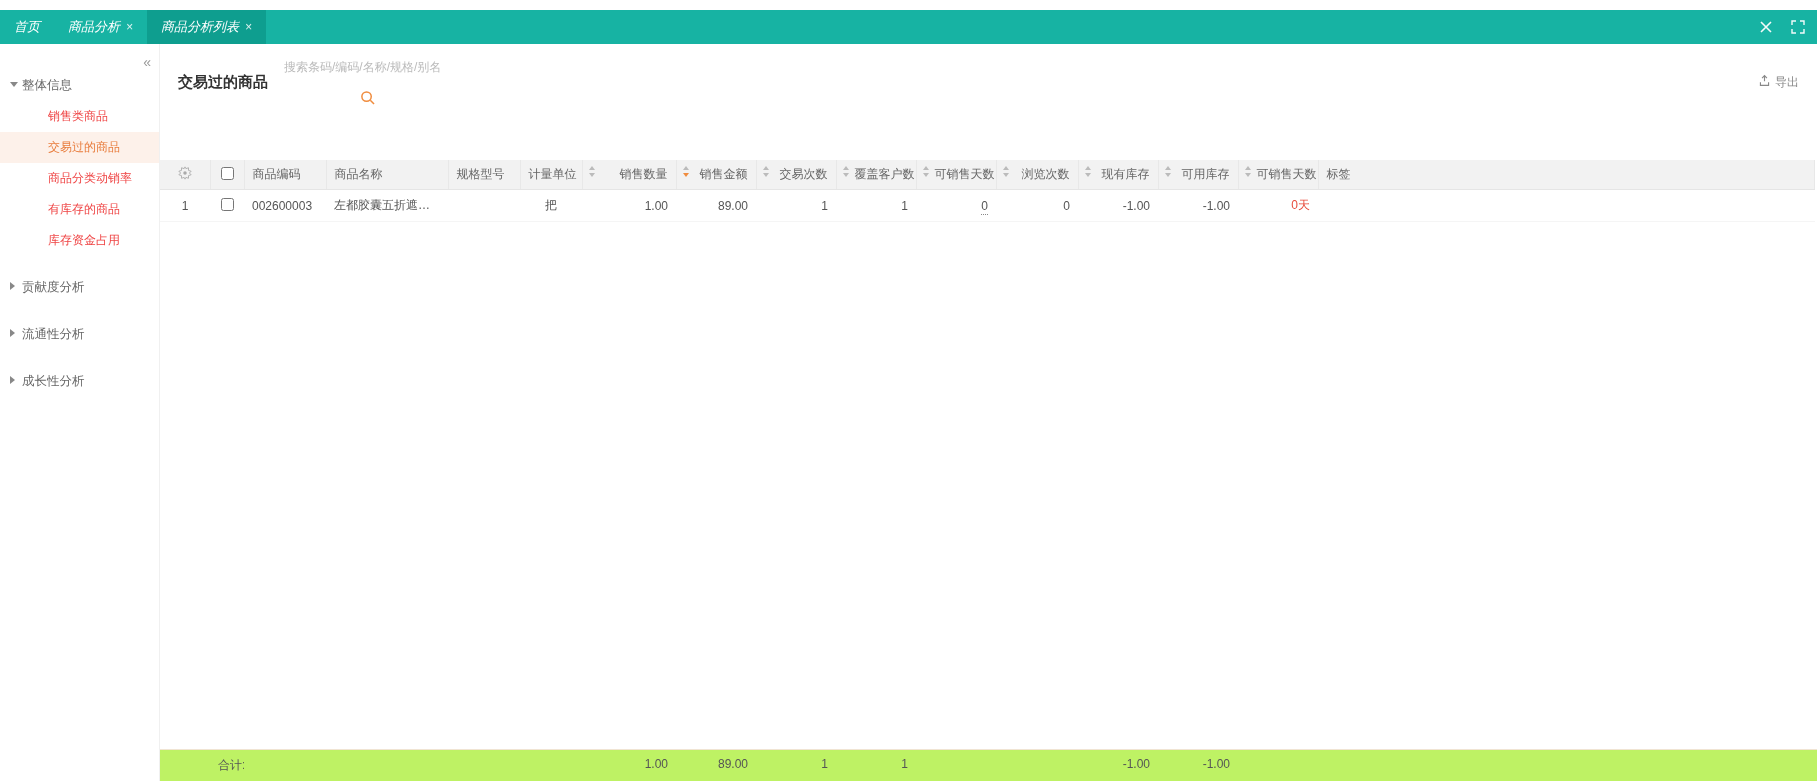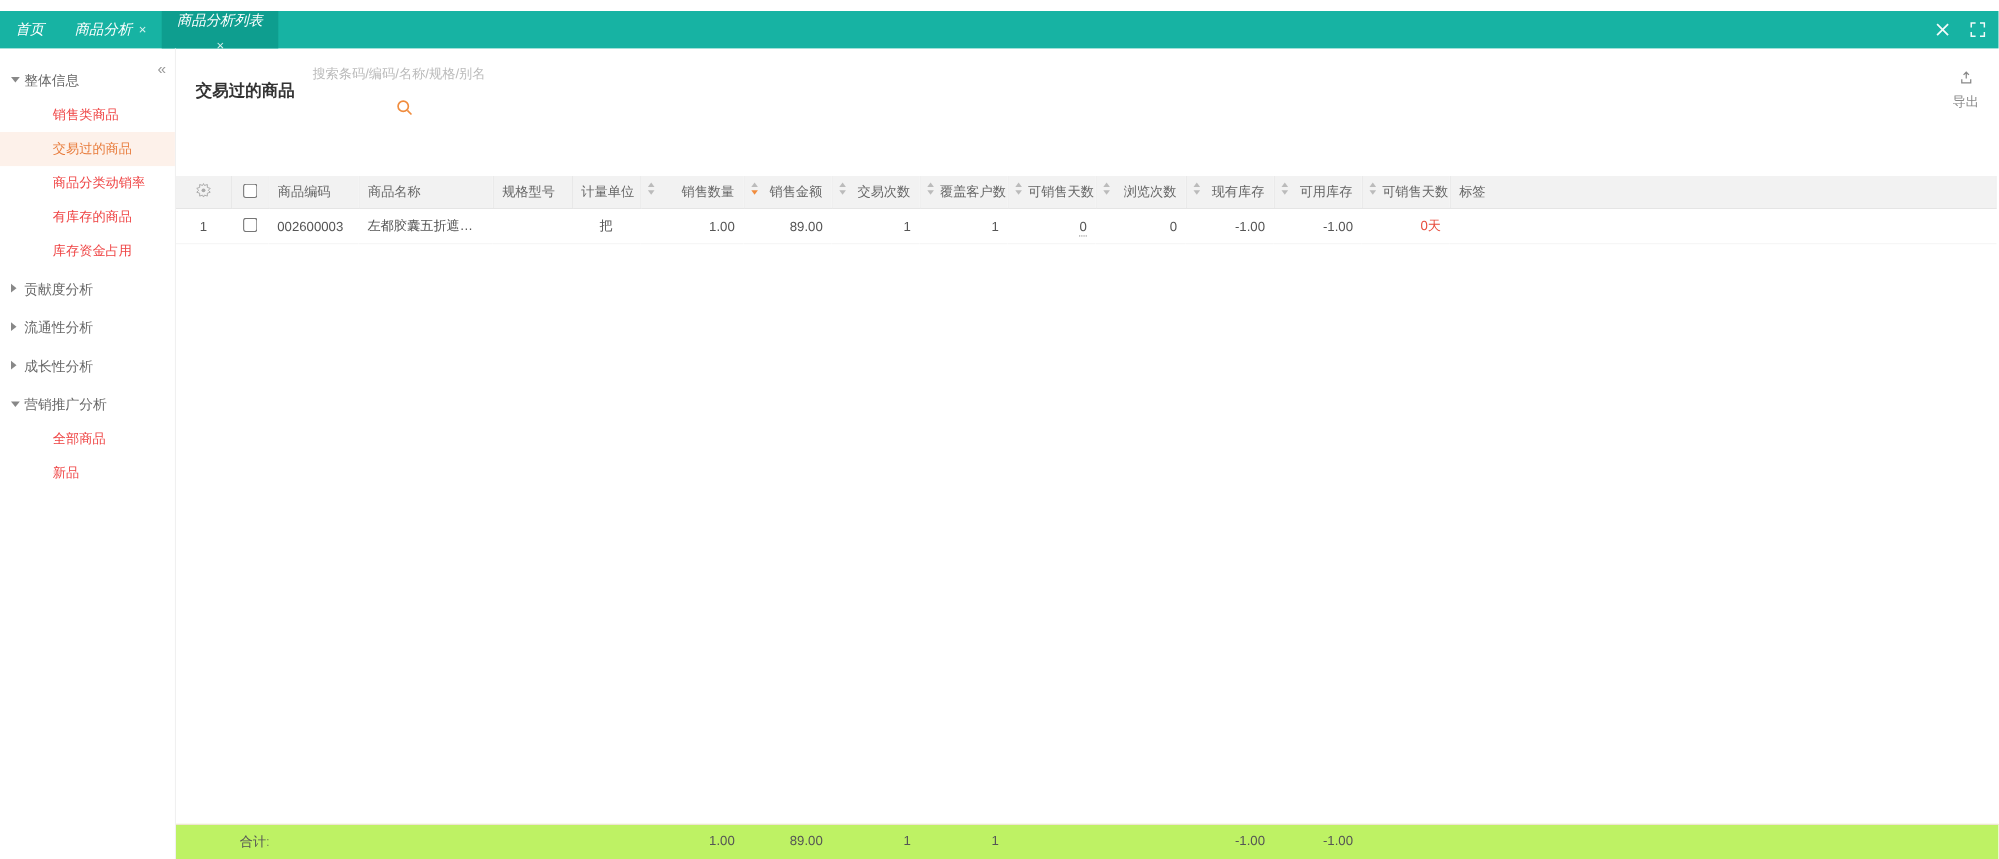--- a/index.html
+++ b/index.html
@@ -34,7 +34,6 @@
 }
 .tab.active {
   background: #0e9e8f;
-  flex-direction: column;
 }
 .tab .close {
   font-size: 12px;

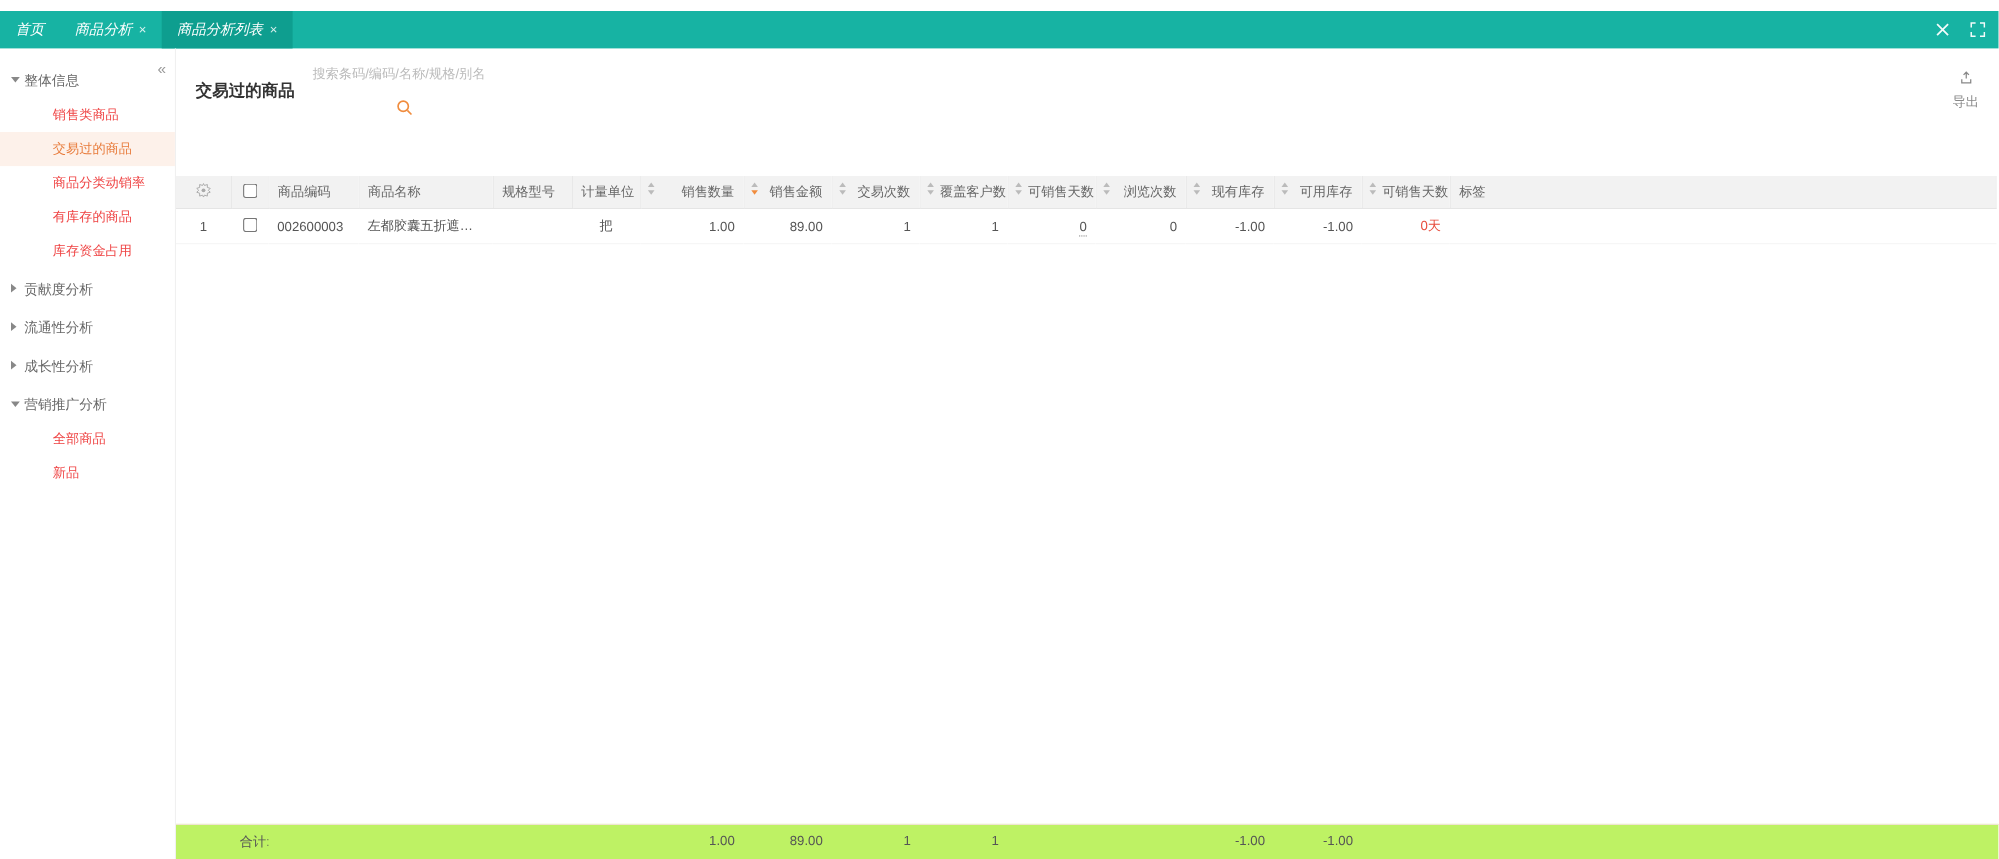--- a/index.html
+++ b/index.html
@@ -77,7 +77,7 @@
   font-size: 14px;
 }
 .nav-group {
-  margin-top: 4px;
+  margin-top: 16px;
 }
 .nav-header {
   display: flex;

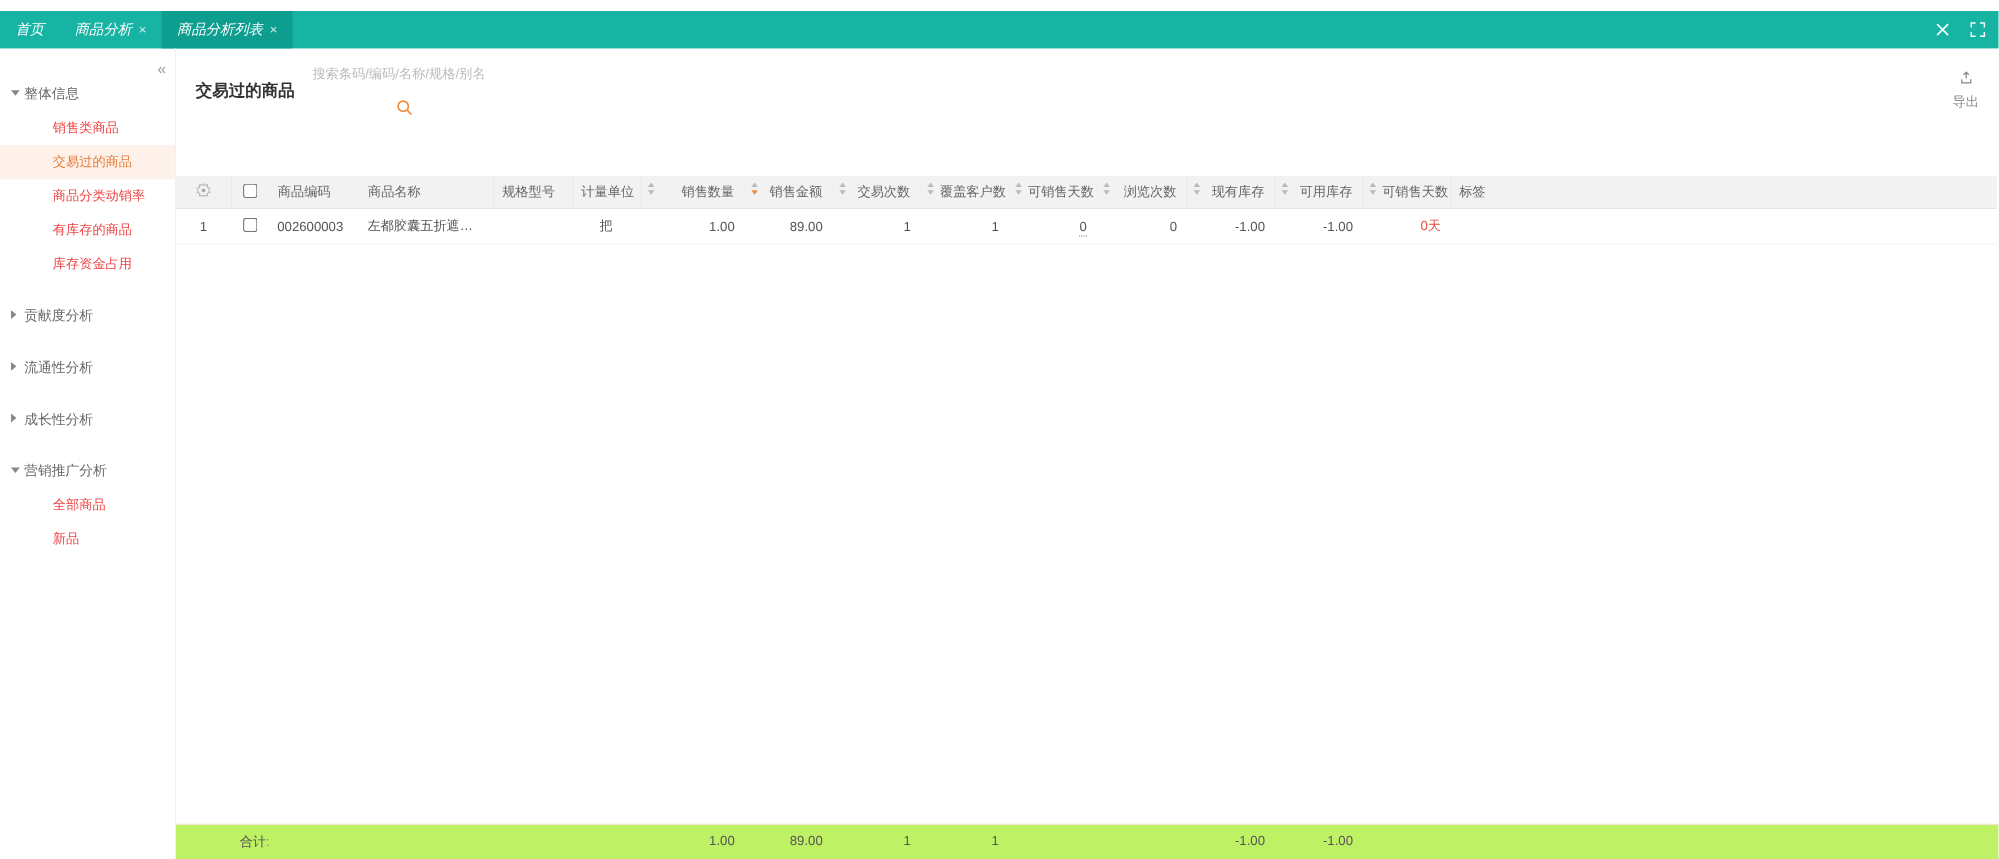--- a/index.html
+++ b/index.html
@@ -160,7 +160,6 @@
   color: #888;
   cursor: pointer;
   font-size: 12px;
-  flex-direction: column;
 }
 
 .table-wrap {

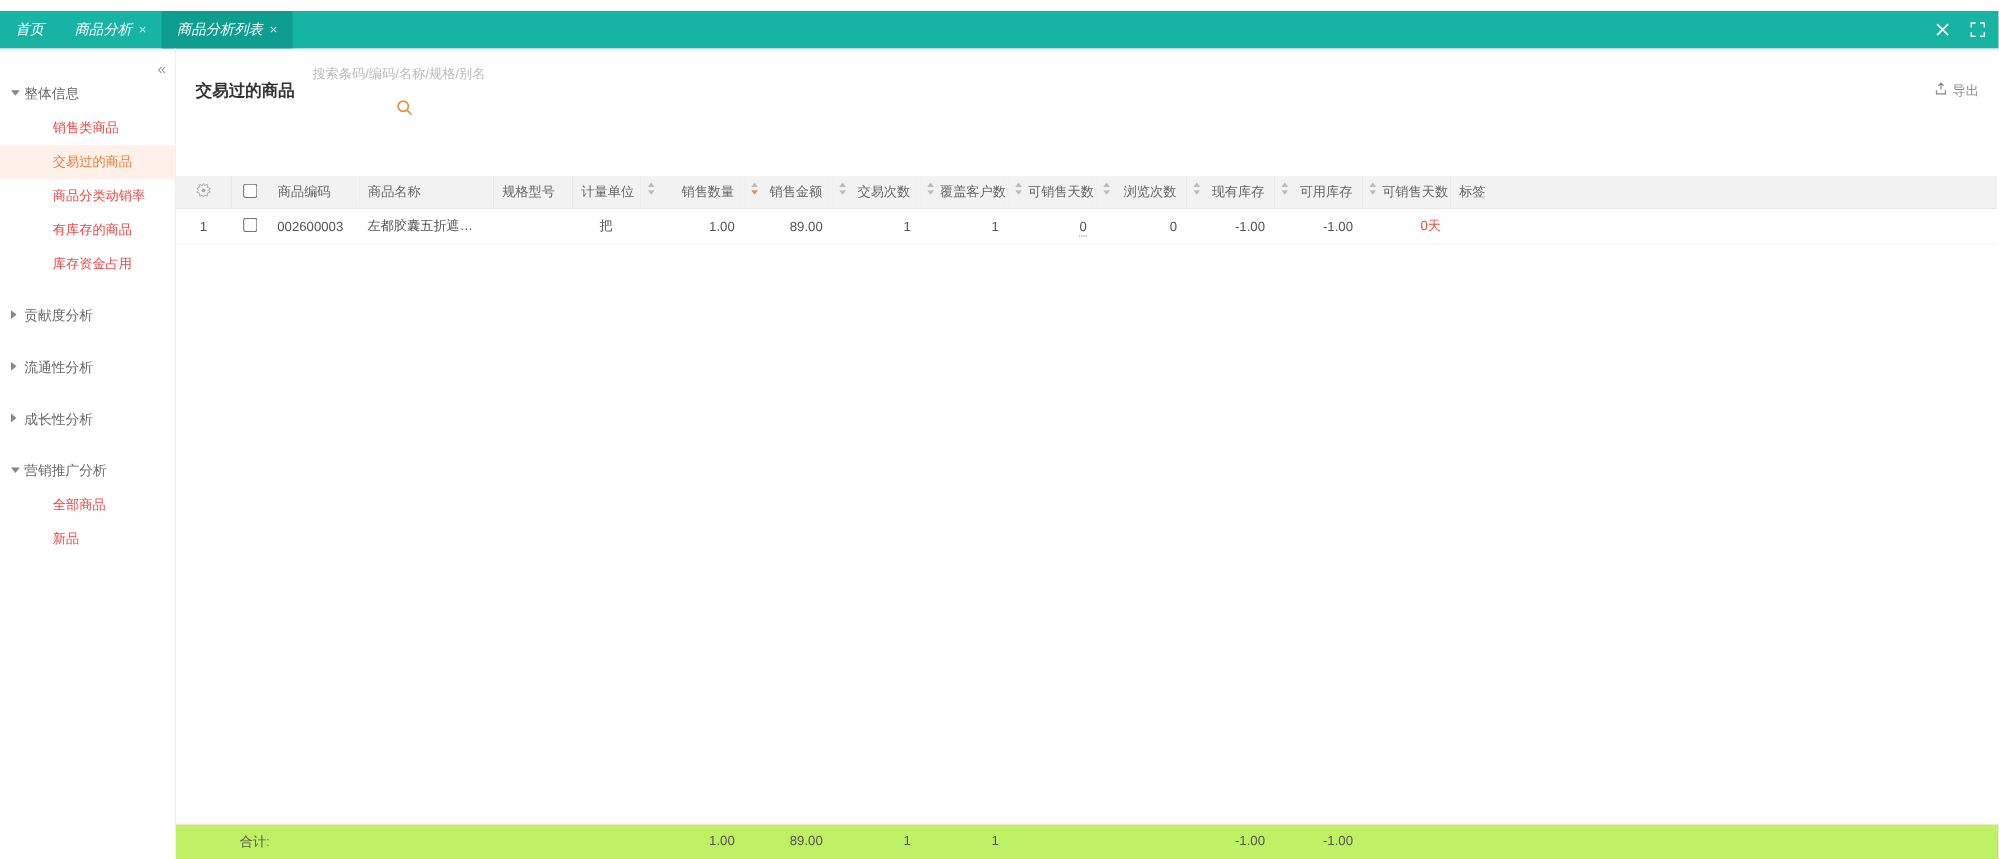--- a/index.html
+++ b/index.html
@@ -303,11 +303,6 @@
         </div>
         <div class="nav-group">
           <div class="nav-header collapsed">成长性分析</div>
-        </div>
-        <div class="nav-group">
-          <div class="nav-header expanded">营销推广分析</div>
-          <div class="nav-item">全部商品</div>
-          <div class="nav-item">新品</div>
         </div>
       </div>
   </div>

